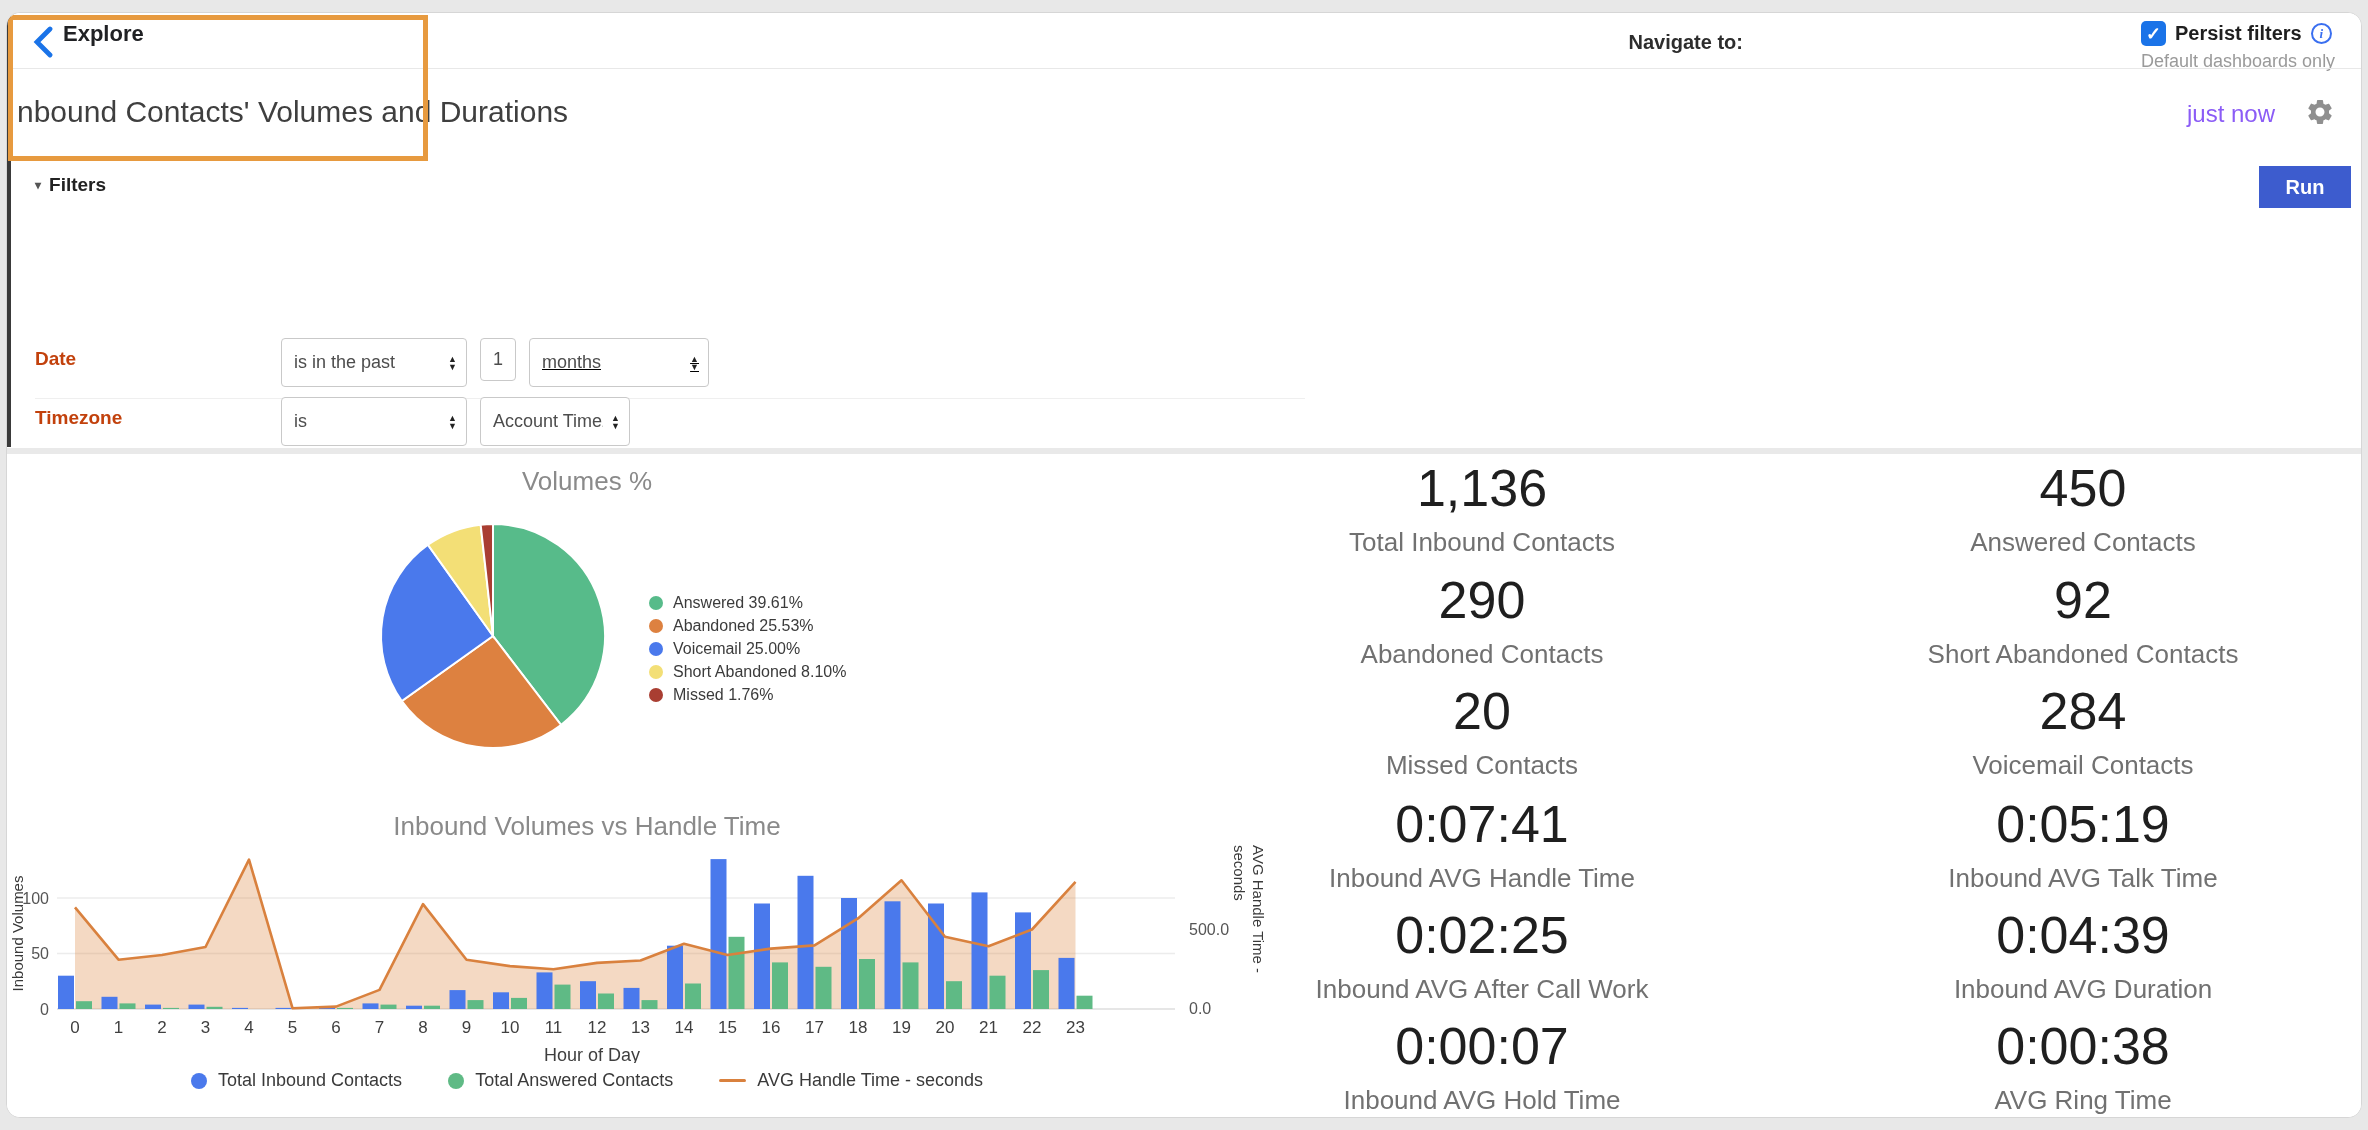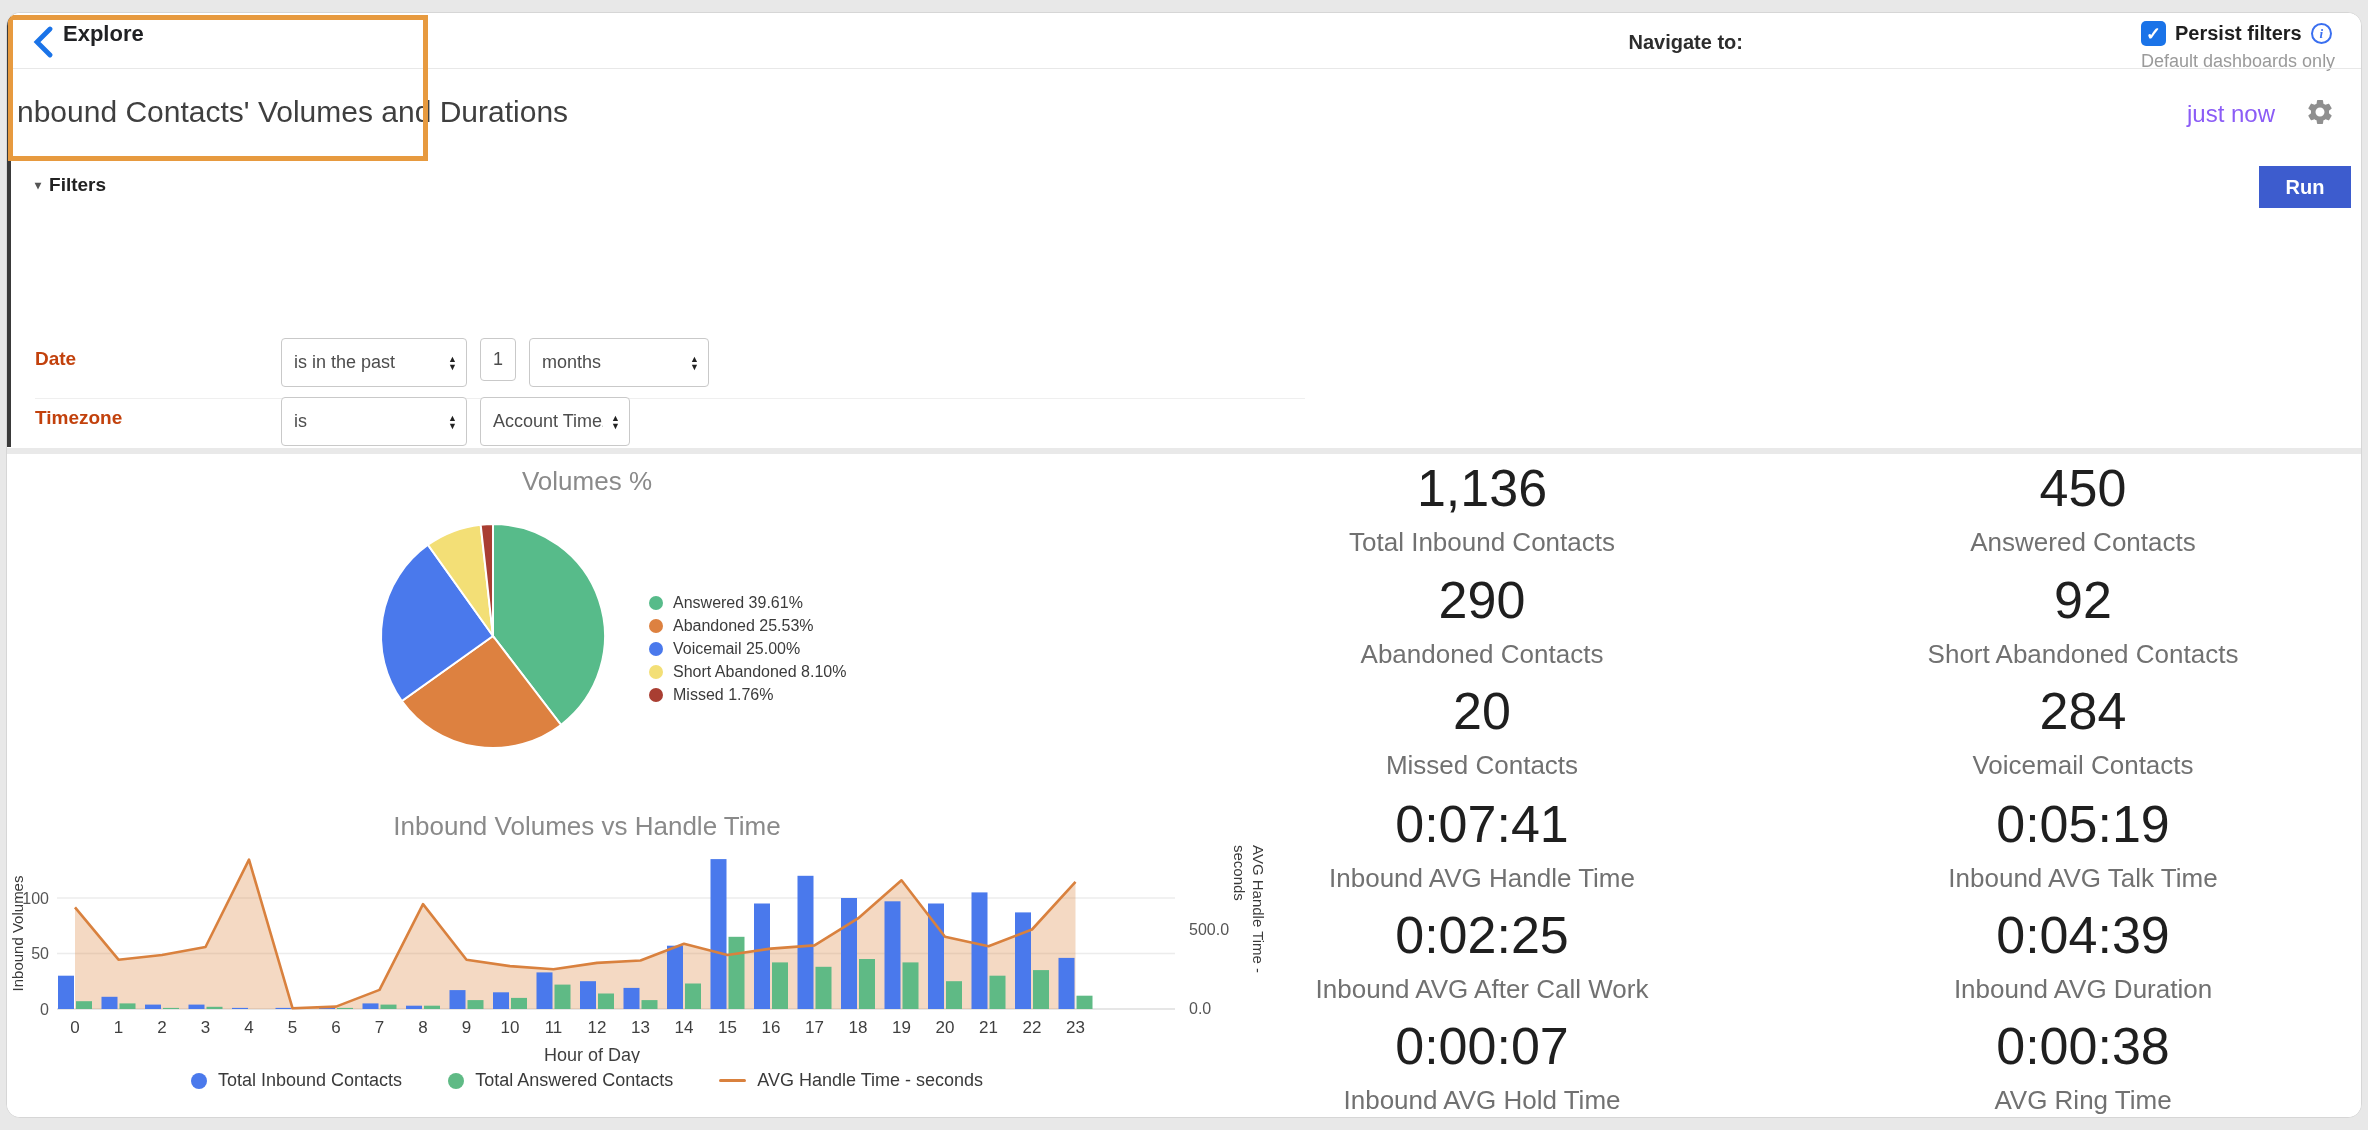--- a/index.html
+++ b/index.html
@@ -122,7 +122,7 @@
                 </span>
               </div>
               <input class="txt" value="1" style="width: 36px;">
-              <div class="sel" style="width: 180px;">
+              <div class="sel" style="width: 180px; text-decoration: underline;">
                 <span class="val">months</span>
                 <span class="updown">
                   <span>▲</span>

